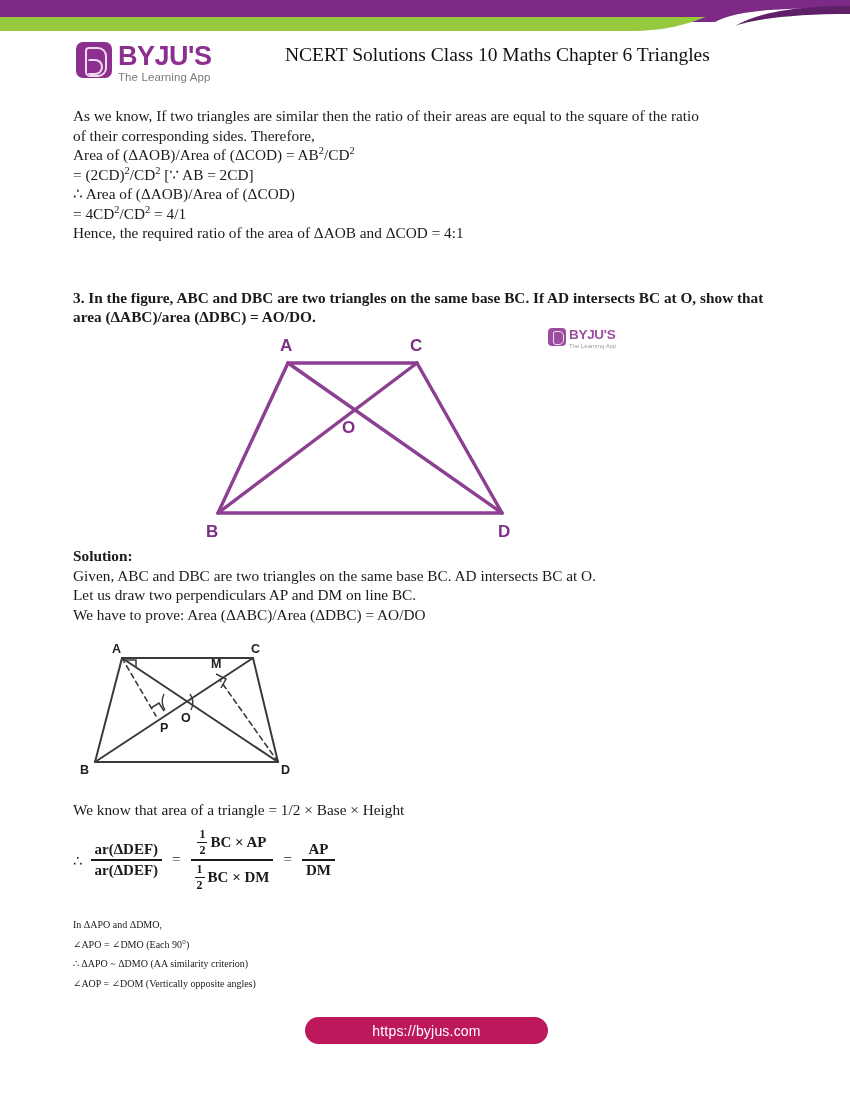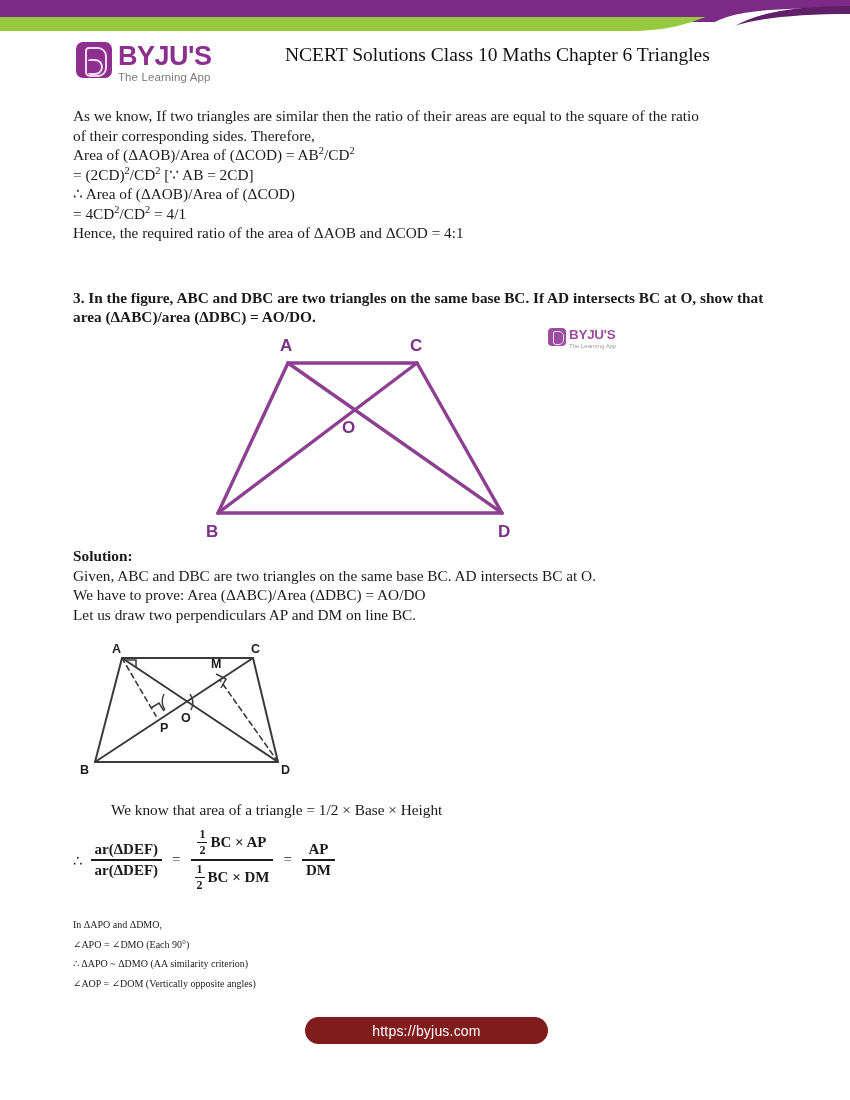--- a/index.html
+++ b/index.html
@@ -331,8 +331,8 @@
 <div class="solution">
   <span class="head">Solution:</span>
   <span class="ln">Given, ABC and DBC are two triangles on the same base BC. AD intersects BC at O.</span>
+  <span class="ln">Let us draw two perpendiculars AP and DM on line BC.</span>
   <span class="ln">We have to prove: Area (ΔABC)/Area (ΔDBC) = AO/DO</span>
-  <span class="ln">Let us draw two perpendiculars AP and DM on line BC.</span>
 </div>
 
 <div class="figure-sec">

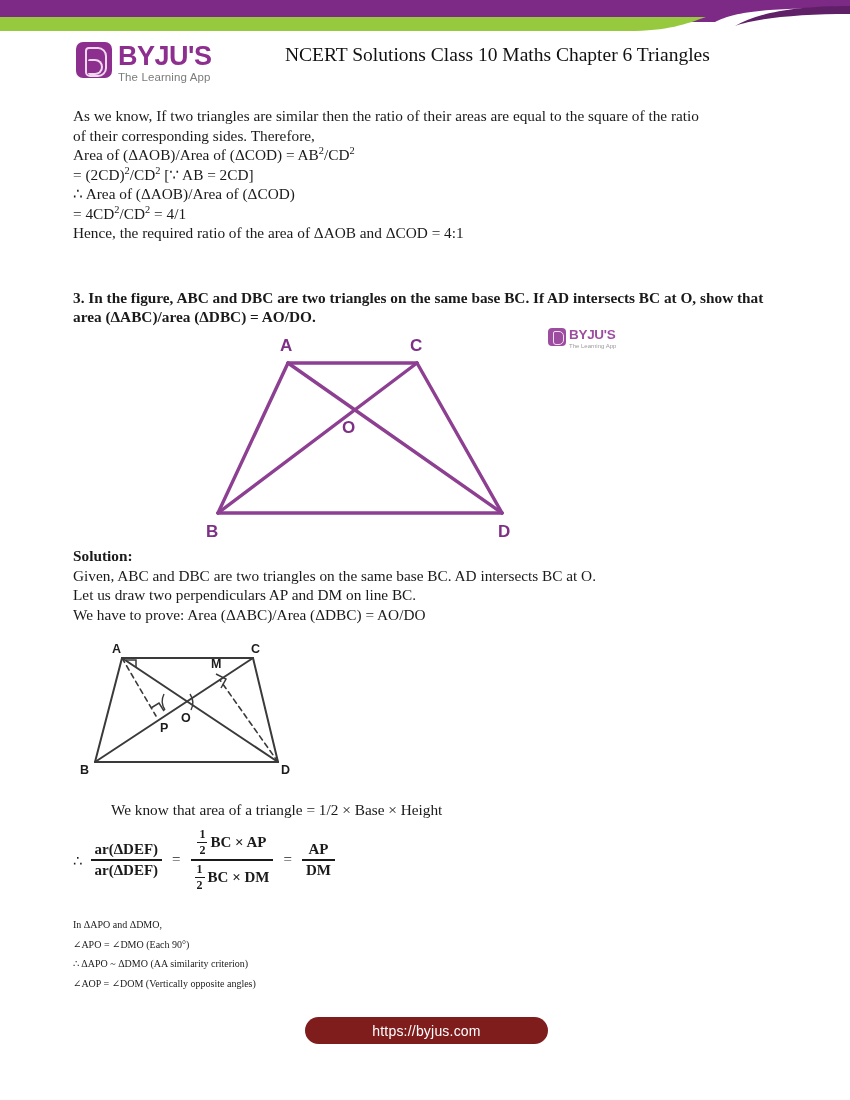--- a/index.html
+++ b/index.html
@@ -188,7 +188,6 @@
     top: 800px;
     font-size: 15.3px;
     line-height: 19.5px;
-    margin-left: 38px;
   }
   .formula {
     position: absolute;

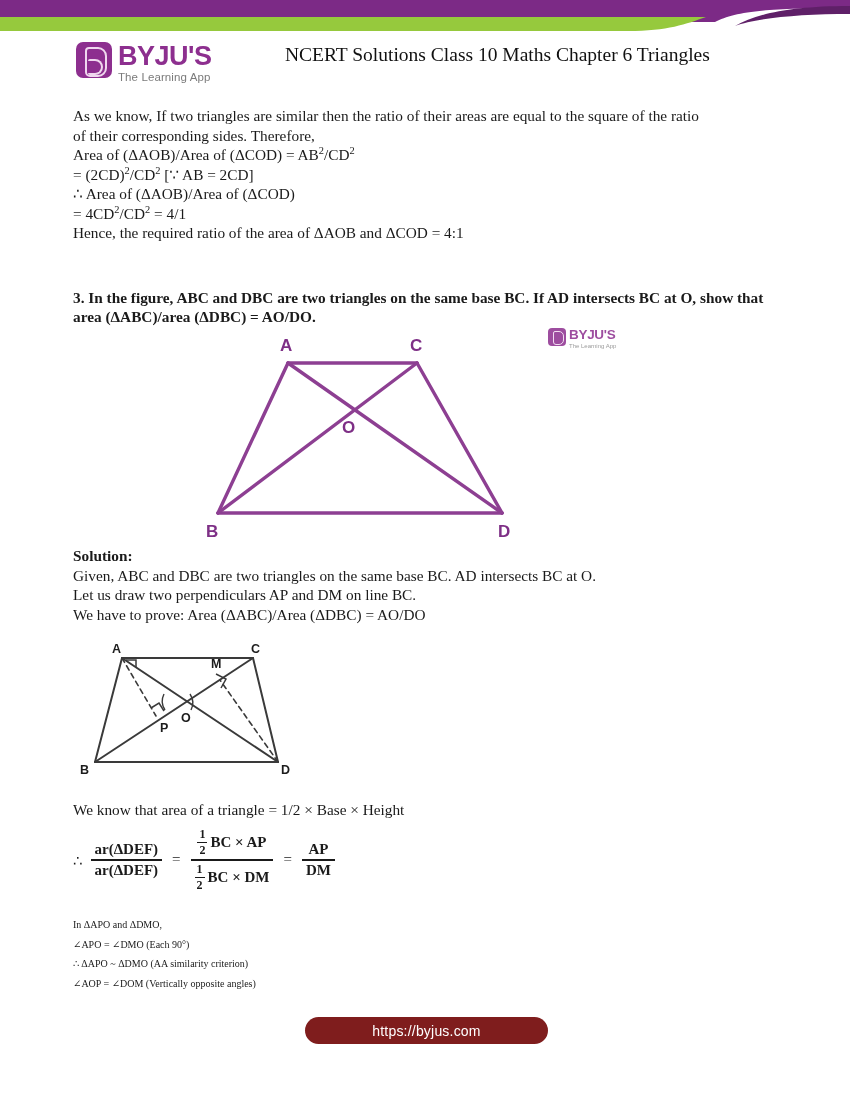--- a/index.html
+++ b/index.html
@@ -246,7 +246,7 @@
     width: 243px;
     height: 27px;
     border-radius: 14px;
-    background: #7f1d1d;
+    background: #be185d;
     color: #ffffff;
     font-family: "Liberation Sans", sans-serif;
     font-size: 14px;

